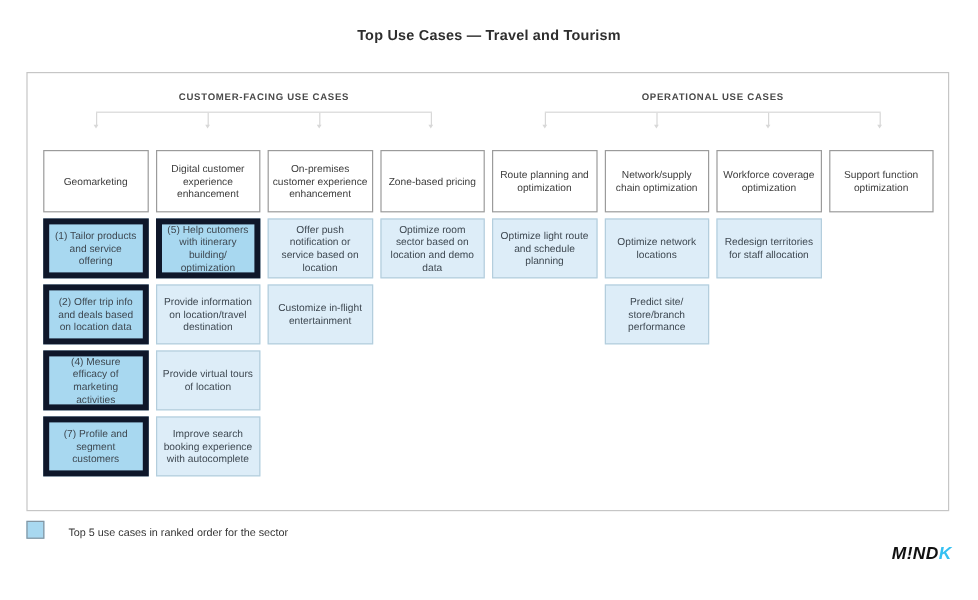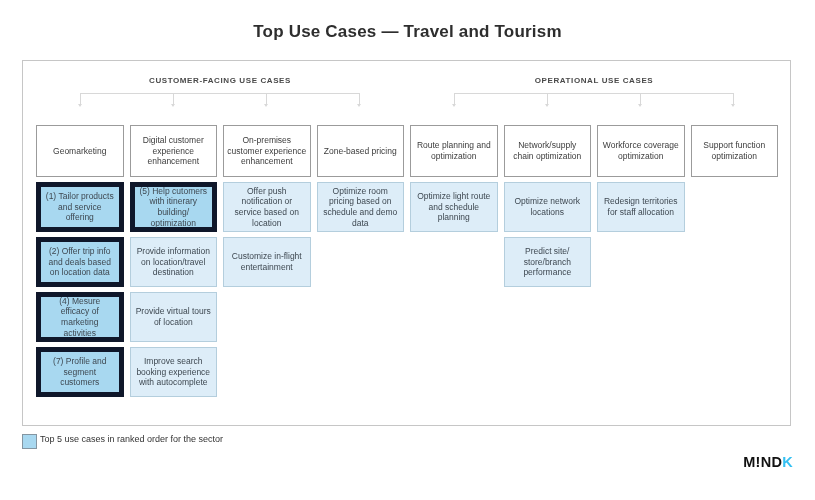--- a/index.html
+++ b/index.html
@@ -9,7 +9,7 @@
   }
   .title{
     position:absolute;top:22px;left:0;width:100%;text-align:center;
-    font-size:17px;font-weight:600;color:#2e2e2e;letter-spacing:.2px;margin:0;
+    font-size:12px;font-weight:600;color:#2e2e2e;letter-spacing:.2px;margin:0;
   }
   .board{
     position:absolute;left:22px;top:60px;width:769px;height:366px;

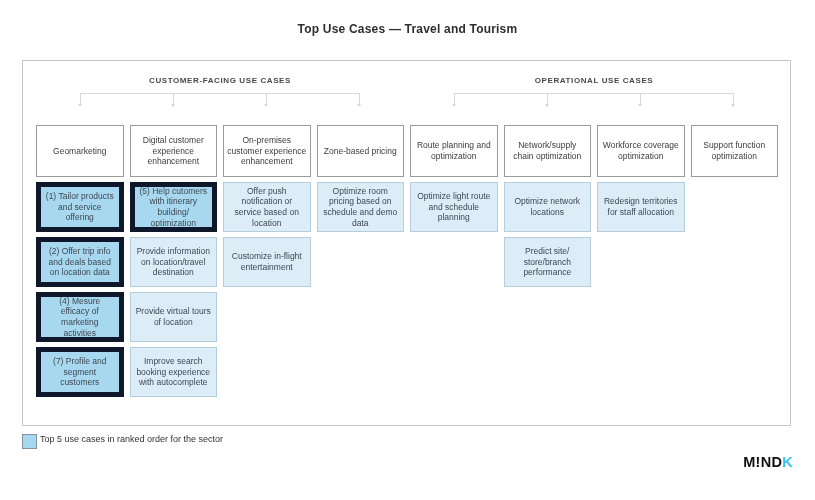--- a/index.html
+++ b/index.html
@@ -112,7 +112,7 @@
         </div>
         <div class="col">
           <div class="hdr">Zone-based pricing</div>
-          <div class="cell light">Optimize room pricing based on schedule and demo data</div>
+          <div class="cell light">Optimize room sector based on location and demo data</div>
         </div>
         <div class="col">
           <div class="hdr">Route planning and optimization</div>

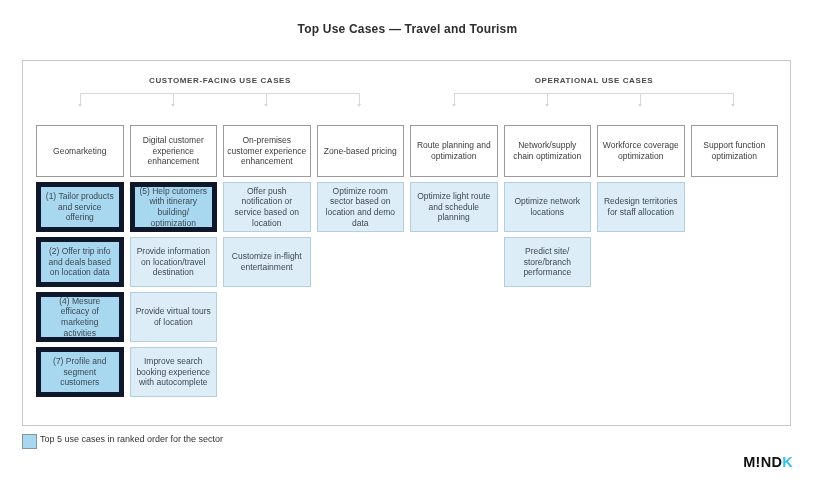--- a/index.html
+++ b/index.html
@@ -51,7 +51,7 @@
   }
   .cell.ranked{background:#a8d8f0;border:5px solid #0f172a;}
   .cell.light{background:#ddedf8;border:1px solid #b4cedd;}
-  .legend{position:absolute;left:22px;top:434px;display:flex;align-items:flex-start;gap:3px;}
+  .legend{position:absolute;left:22px;top:434px;display:flex;align-items:flex-end;gap:20px;}
   .legend-swatch{
     width:15px;height:15px;background:#a8d8f0;border:1px solid#8495a1;box-sizing:border-box;
   }

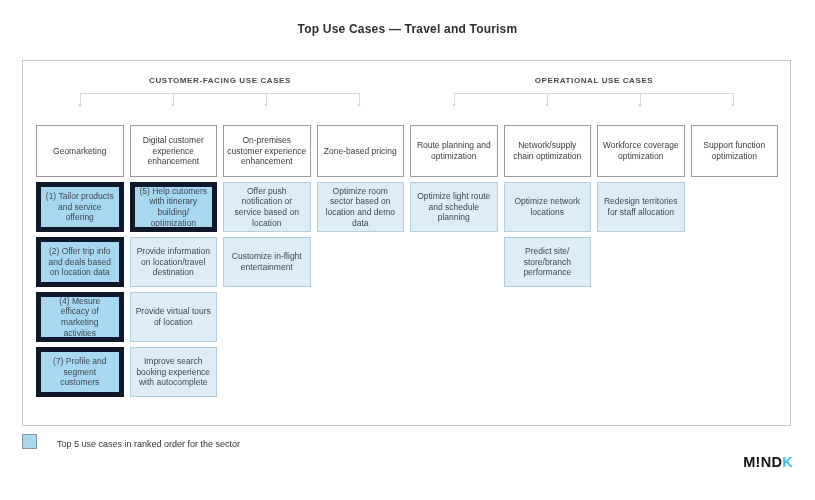--- a/index.html
+++ b/index.html
@@ -60,7 +60,7 @@
   .source b{font-weight:700;color:#222;}
   .logo{
     position:absolute;right:22px;top:454px;font-size:14.5px;font-weight:800;
-    letter-spacing:.3px;font-family:"Liberation Sans", sans-serif;
+    letter-spacing:.3px;font-family:"Liberation Sans", sans-serif;font-style:italic;
   }
   .logo-black{color:#111;}
   .logo-accent{color:#35c0f2;}

